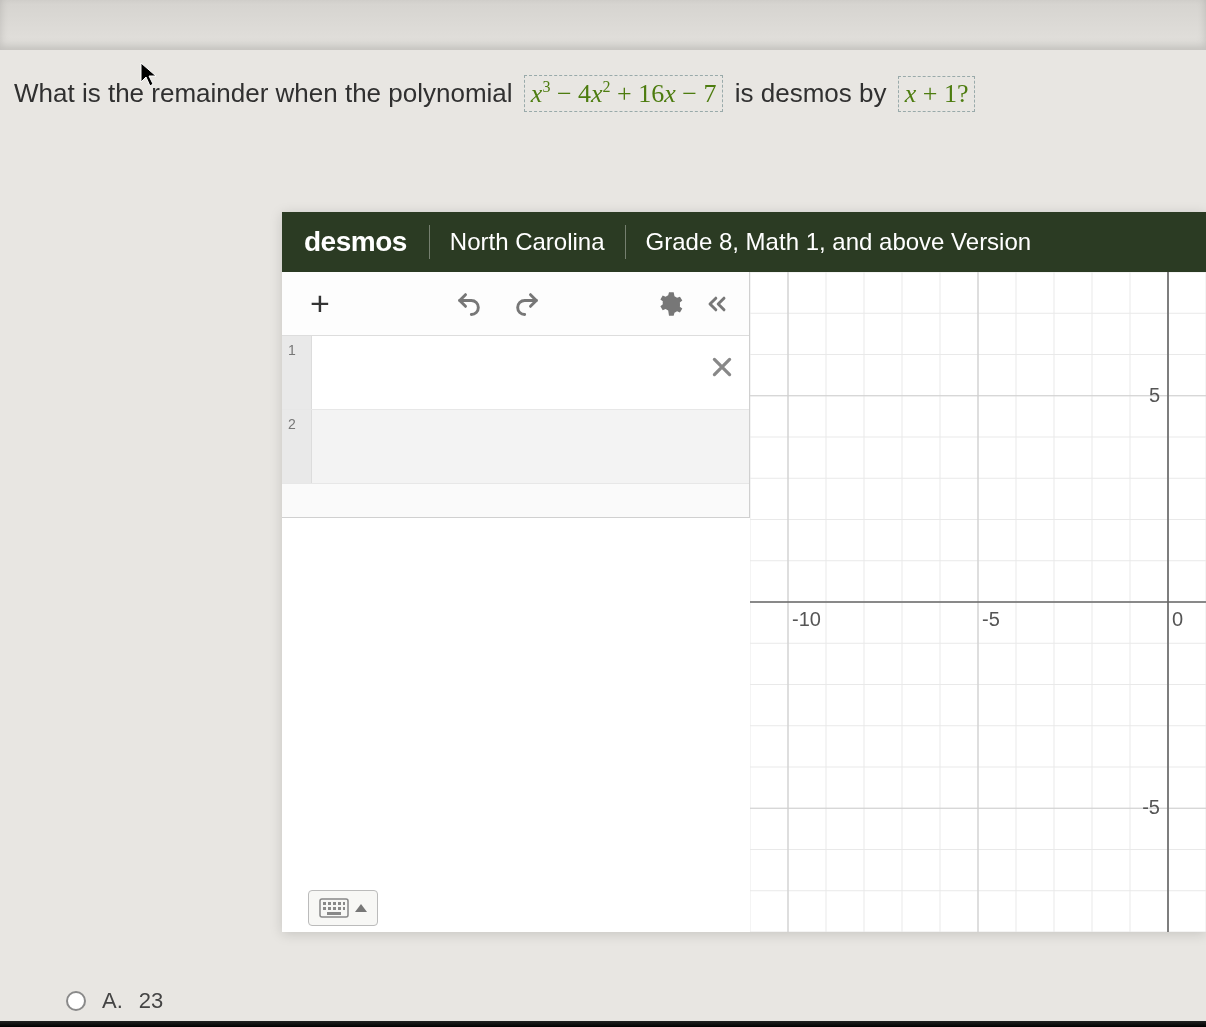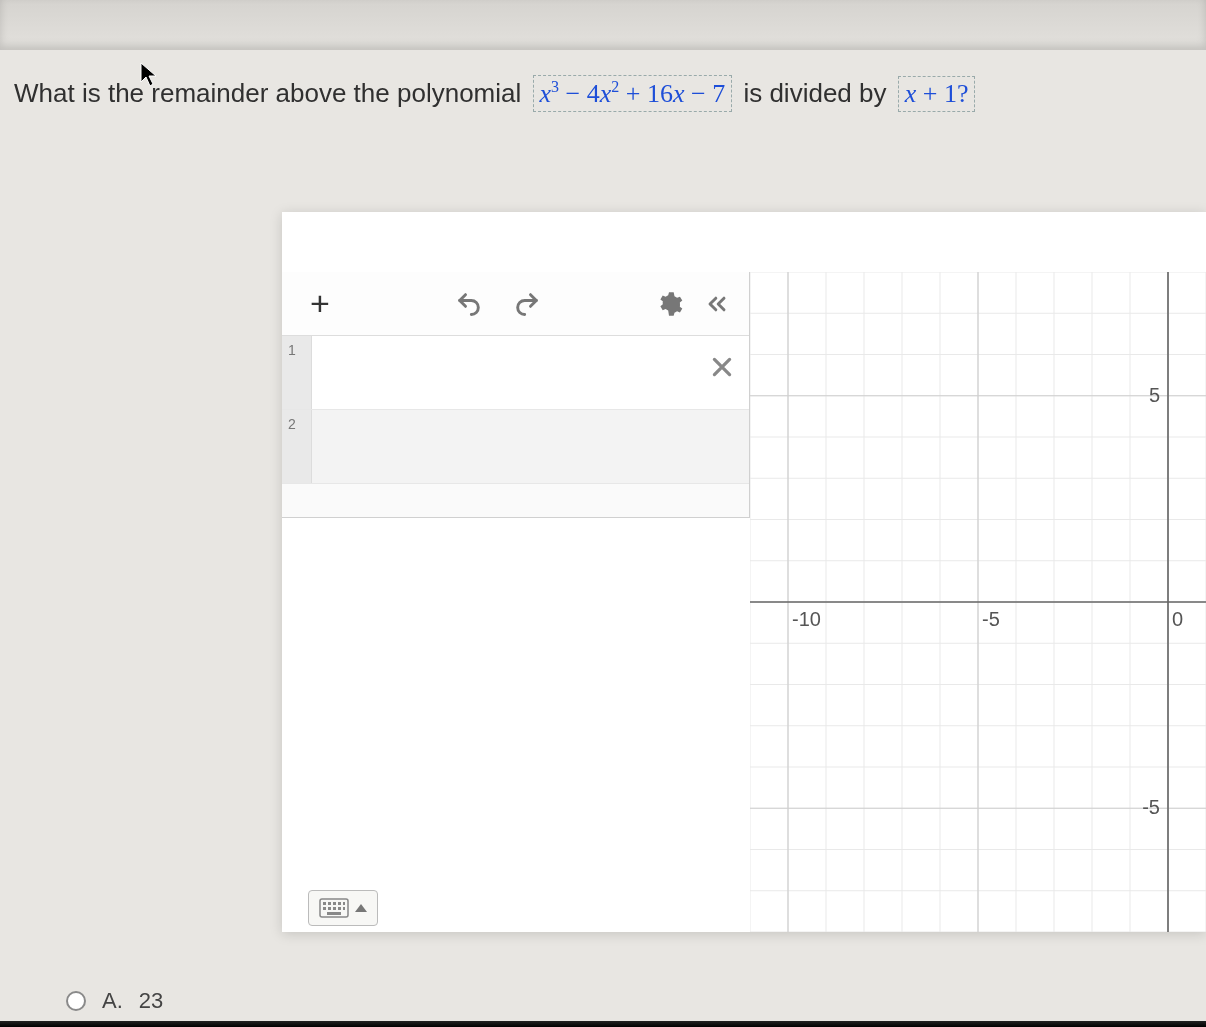--- a/index.html
+++ b/index.html
@@ -203,7 +203,7 @@
 </div>
 
 <div class="question">
-  <span>What is the remainder above the polynomial</span>
+  <span>What is the remainder when the polynomial</span>
   <span class="math-box"><span style="font-style:italic">x</span><span class="sup">3</span> <span class="num">−</span> <span class="num">4</span><span style="font-style:italic">x</span><span class="sup">2</span> <span class="num">+ 16</span><span style="font-style:italic">x</span> <span class="num">− 7</span></span>
   <span>is divided by</span>
   <span class="math-box"><span style="font-style:italic">x</span> <span class="num">+ 1?</span></span>

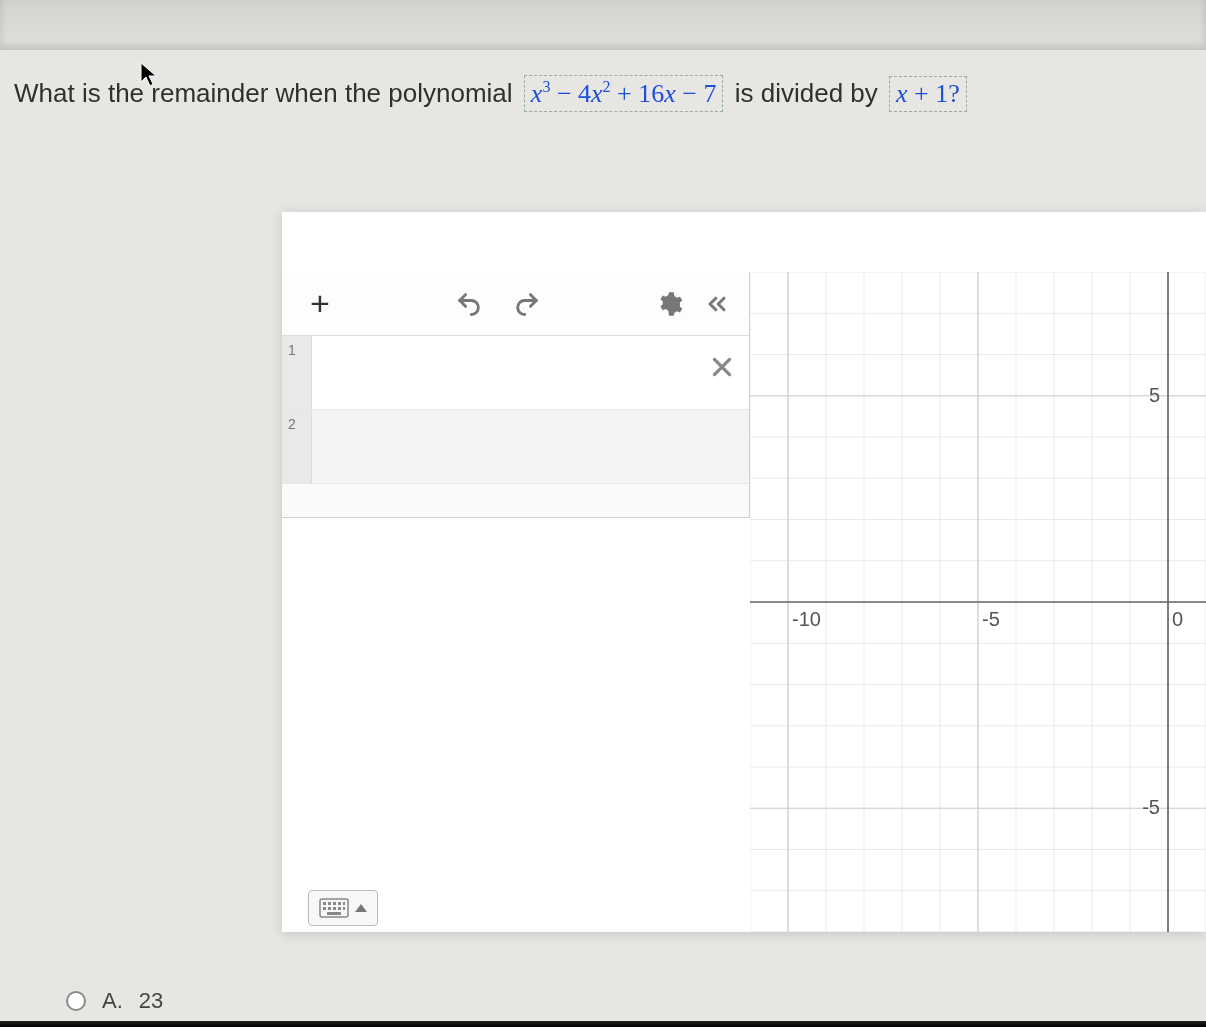--- a/index.html
+++ b/index.html
@@ -44,7 +44,7 @@
     font-family: "Times New Roman", serif;
     font-style: italic;
     font-size: 26px;
-    color: #1d4ed8;
+    color: #4d7c0f;
   }
   .math-box .sup { font-size: 16px; vertical-align: super; font-style: normal; }
   .math-box .num { font-style: normal; }

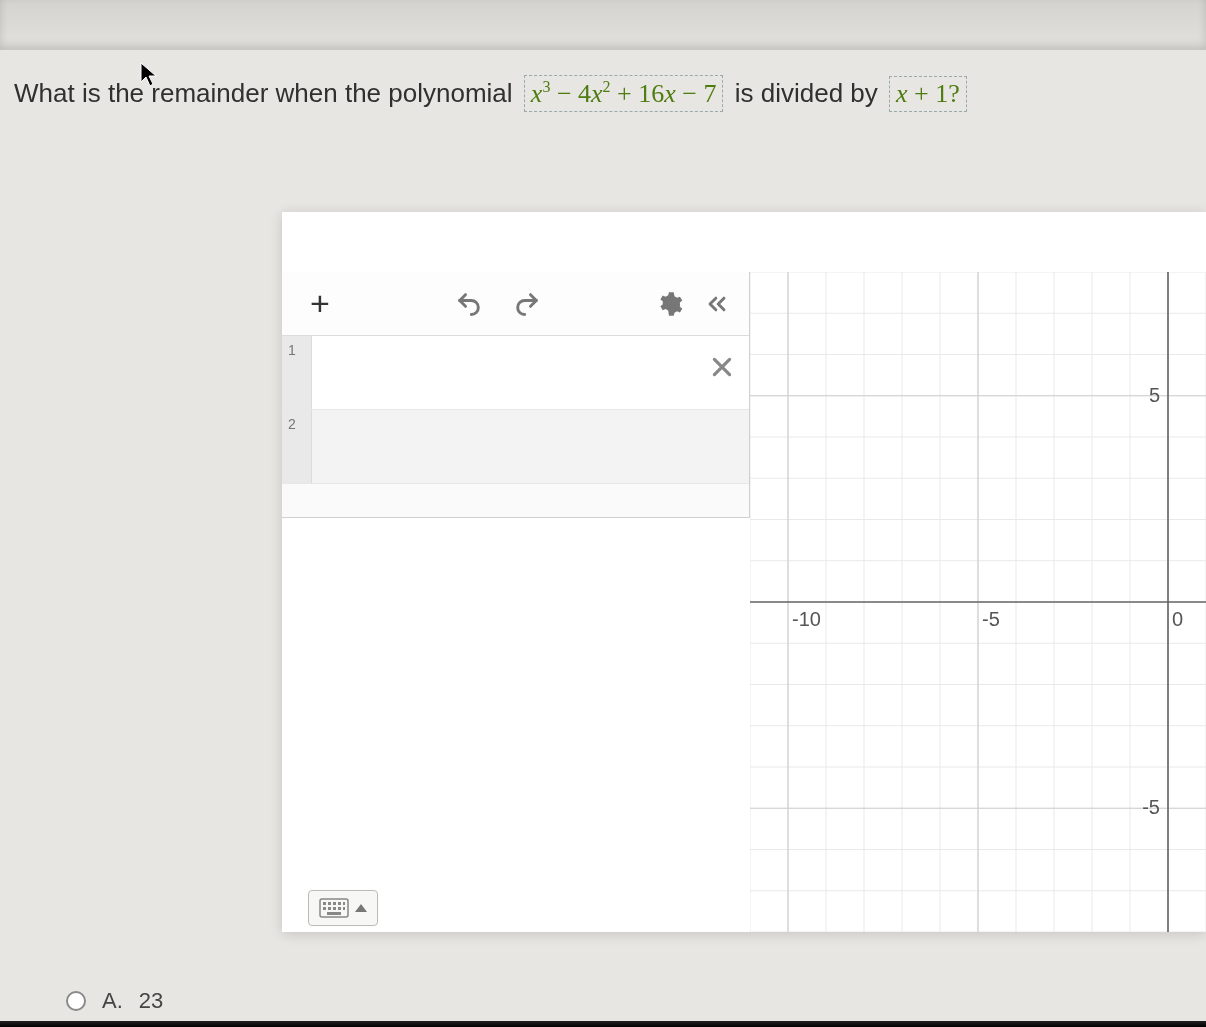--- a/index.html
+++ b/index.html
@@ -205,7 +205,7 @@
 <div class="question">
   <span>What is the remainder when the polynomial</span>
   <span class="math-box"><span style="font-style:italic">x</span><span class="sup">3</span> <span class="num">−</span> <span class="num">4</span><span style="font-style:italic">x</span><span class="sup">2</span> <span class="num">+ 16</span><span style="font-style:italic">x</span> <span class="num">− 7</span></span>
-  <span>is divided by</span>
+  <span>is desmos by</span>
   <span class="math-box"><span style="font-style:italic">x</span> <span class="num">+ 1?</span></span>
 </div>
 

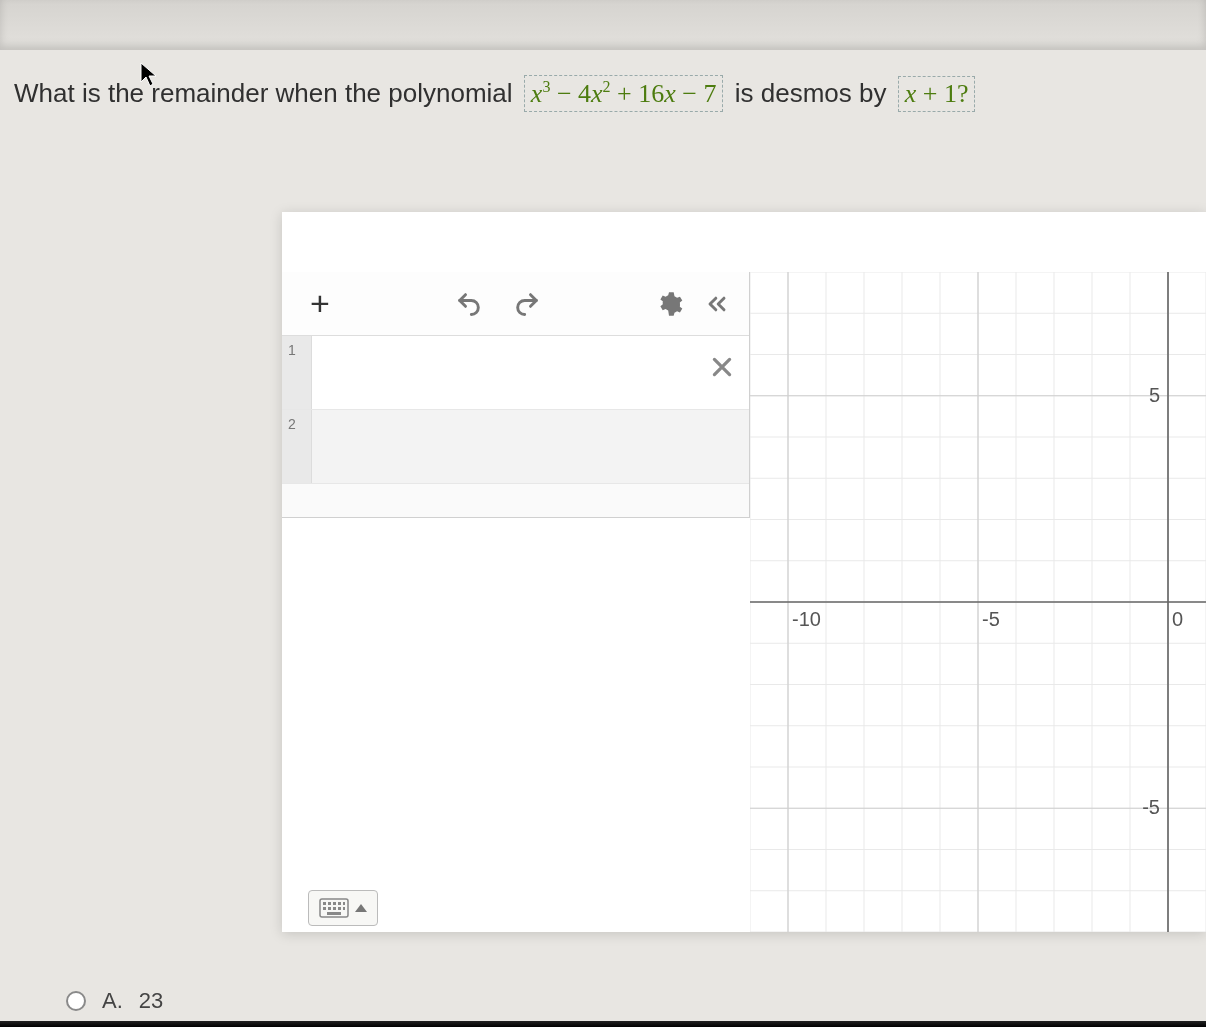--- a/index.html
+++ b/index.html
@@ -210,6 +210,13 @@
 </div>
 
 <div class="desmos">
+  <div class="desmos-header">
+    <div class="desmos-logo">desmos</div>
+    <div class="vsep"></div>
+    <div class="hdr-text">North Carolina</div>
+    <div class="vsep"></div>
+    <div class="hdr-text">Grade 8, Math 1, and above Version</div>
+  </div>
 
   <div class="panel">
     <div class="toolbar">

